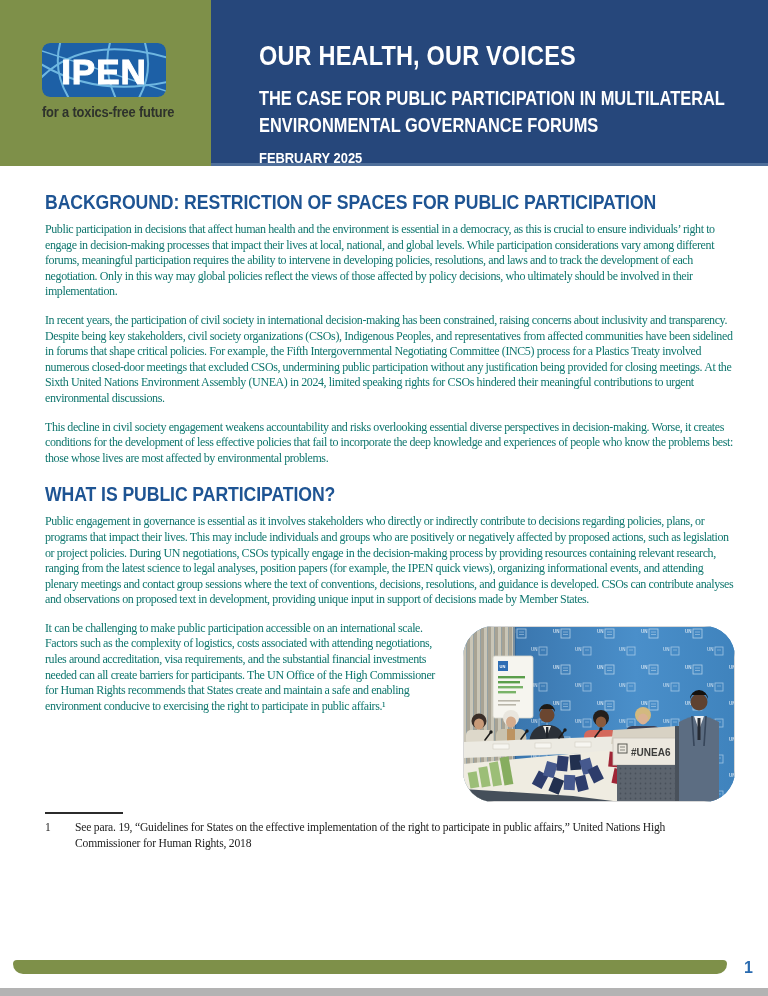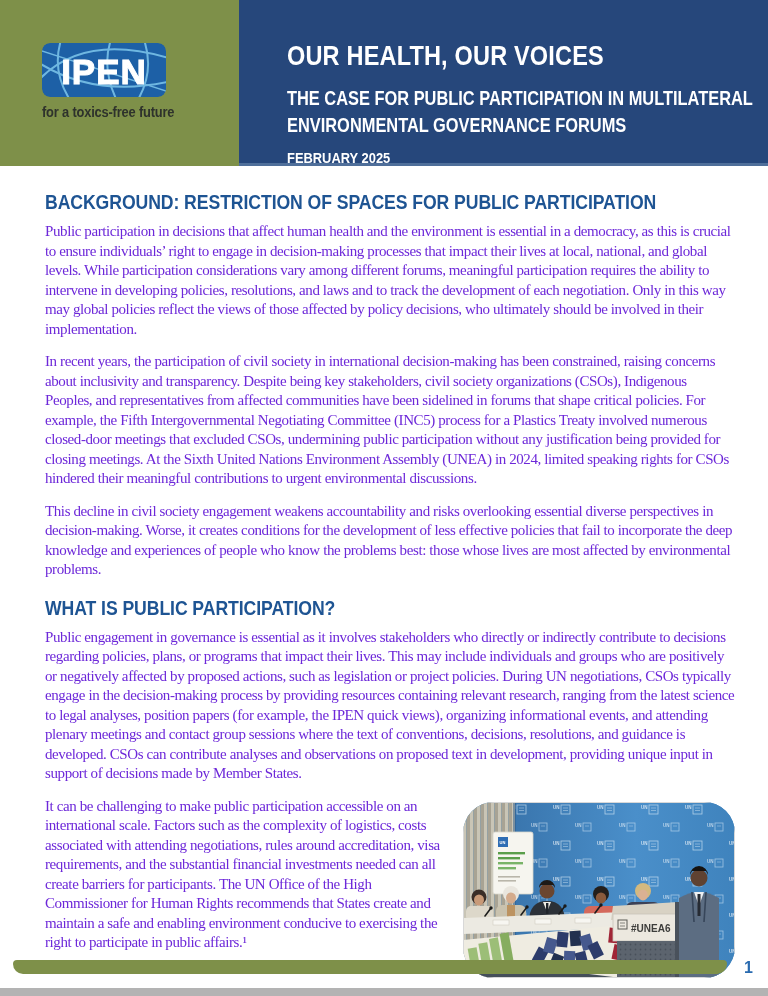--- a/index.html
+++ b/index.html
@@ -10,7 +10,7 @@
   
   .header{display:flex;height:166px;}
   .header-left{
-    width:239px;height:166px;background:#7e9049;flex:0 0 auto;
+    width:211px;height:166px;background:#7e9049;flex:0 0 auto;
     box-sizing:border-box;padding:43px 0 0 42px;
   }
   .logo-box{width:124px;height:54px;border-radius:8px;overflow:hidden;display:block;}

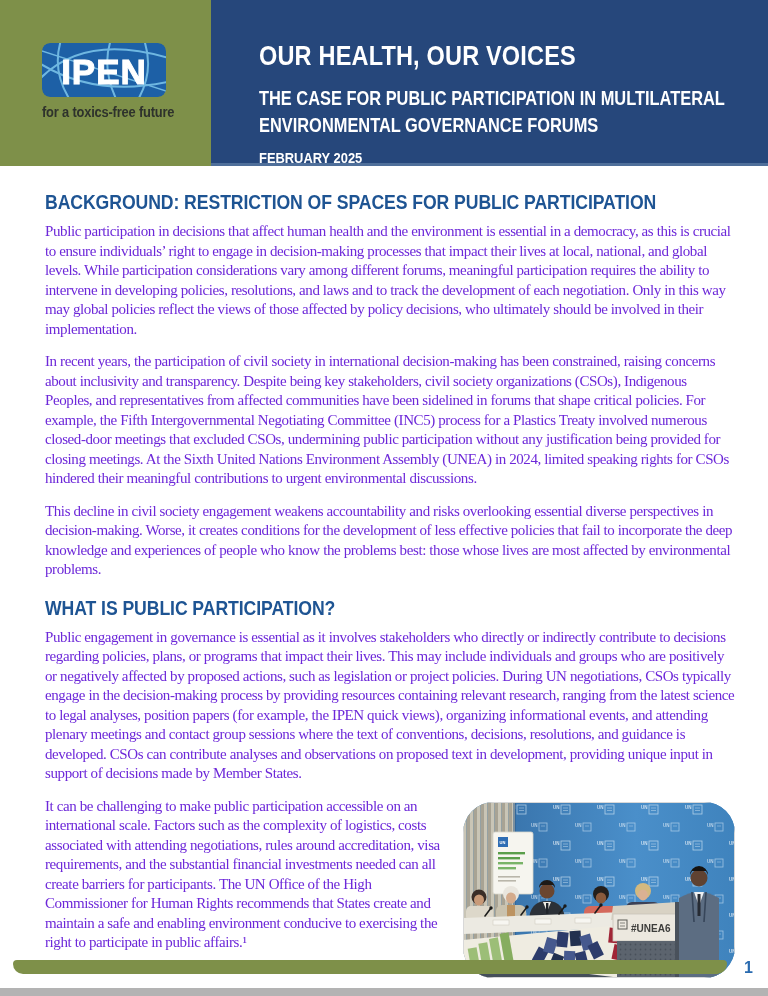--- a/index.html
+++ b/index.html
@@ -45,7 +45,7 @@
   }
   .section-heading.second{margin-top:16px;}
   .content p{
-    margin:0 0 13px 0;font-size:15px;line-height:1.3;color:#6d28d9;
+    margin:0 0 13px 0;font-size:12px;line-height:1.3;color:#0f766e;
     letter-spacing:-.4px;
   }
   .photo-figure{

